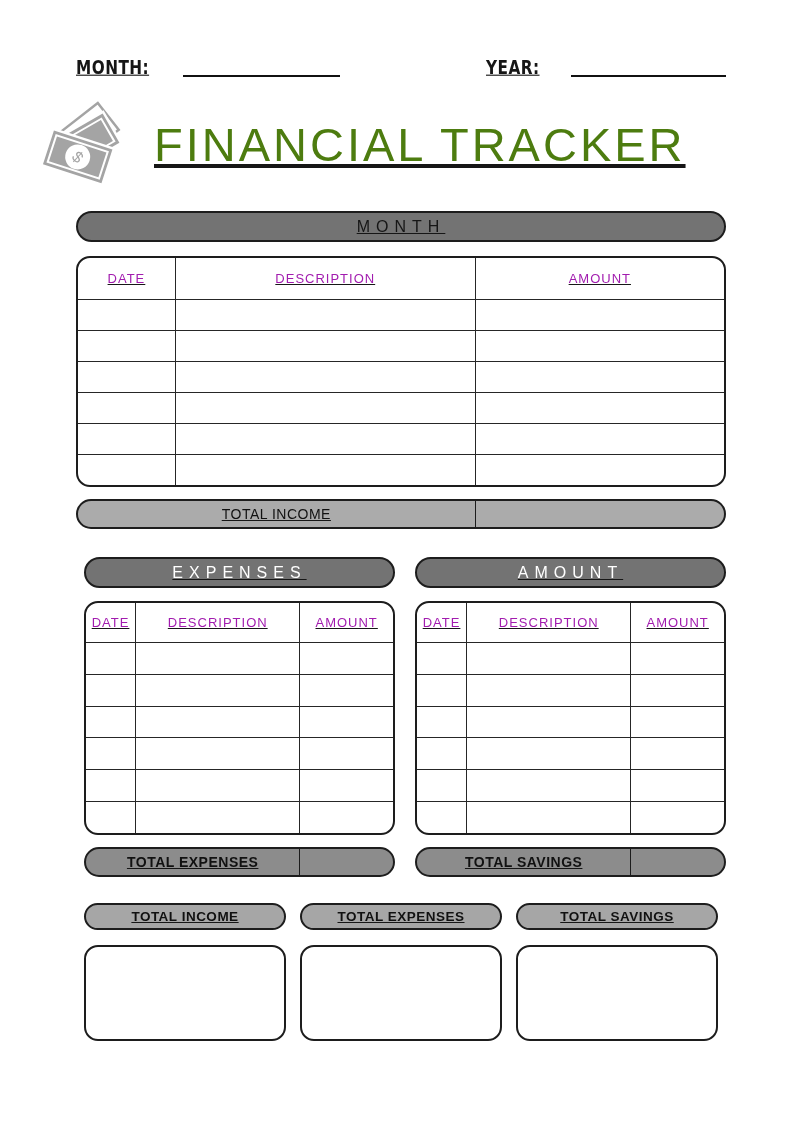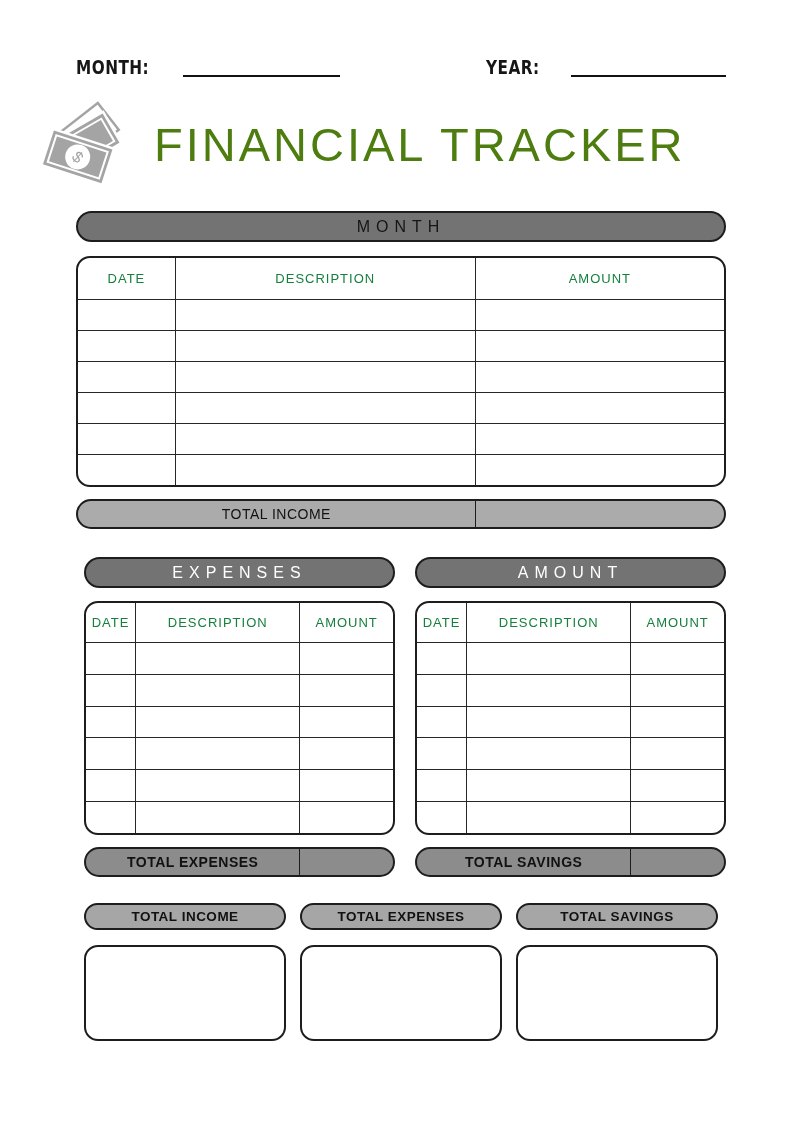--- a/index.html
+++ b/index.html
@@ -12,6 +12,7 @@
     margin: 0 auto;
     background: #ffffff;
     padding: 58px 100px 0 76px;
+    text-decoration: underline;
   }
   .content { width: 650px; }
 

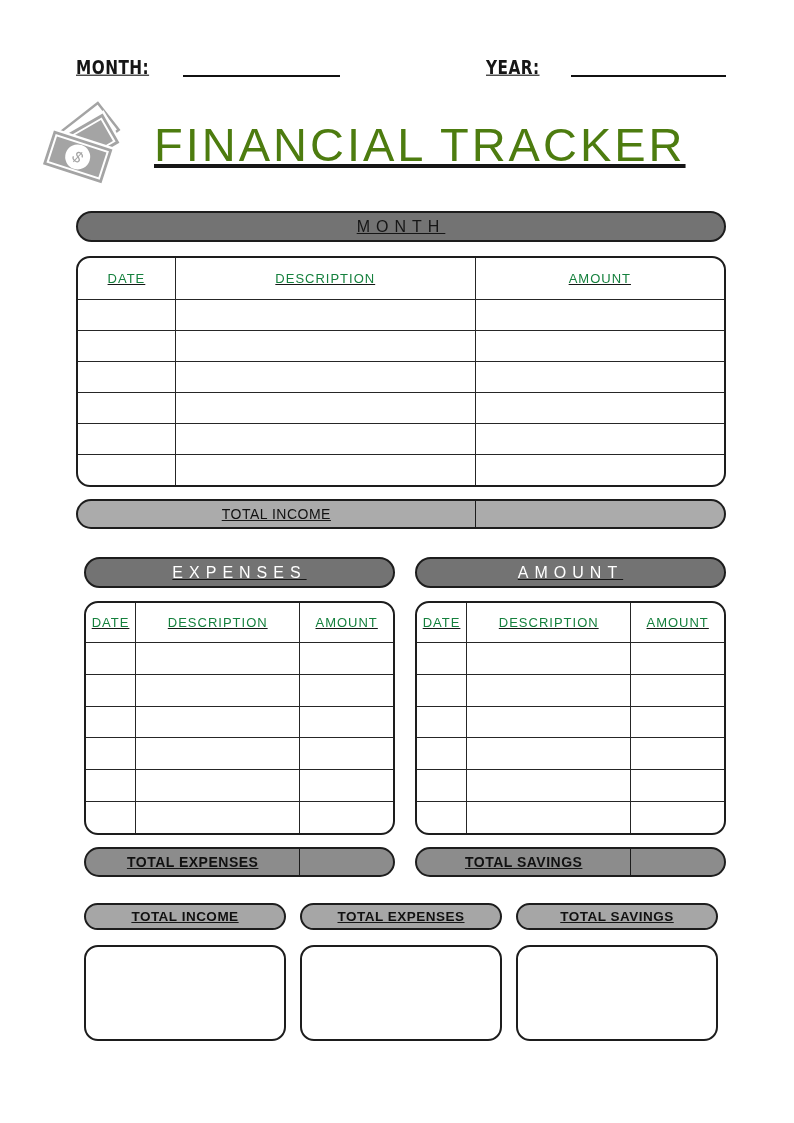--- a/index.html
+++ b/index.html
@@ -63,7 +63,7 @@
   .thead { display: grid; }
   .thead .hcell {
     display: flex; align-items: center; justify-content: center;
-    font-size: 13px; letter-spacing: 1px; color: #15803d;
+    font-size: 13px; letter-spacing: 1px; color: #a21caf;
   }
   .income-table .thead { grid-template-columns: 15% 46.4% 38.6%; height: 41px; }
   .small-table .thead  { grid-template-columns: 16% 53.5% 30.5%; height: 39px; }

